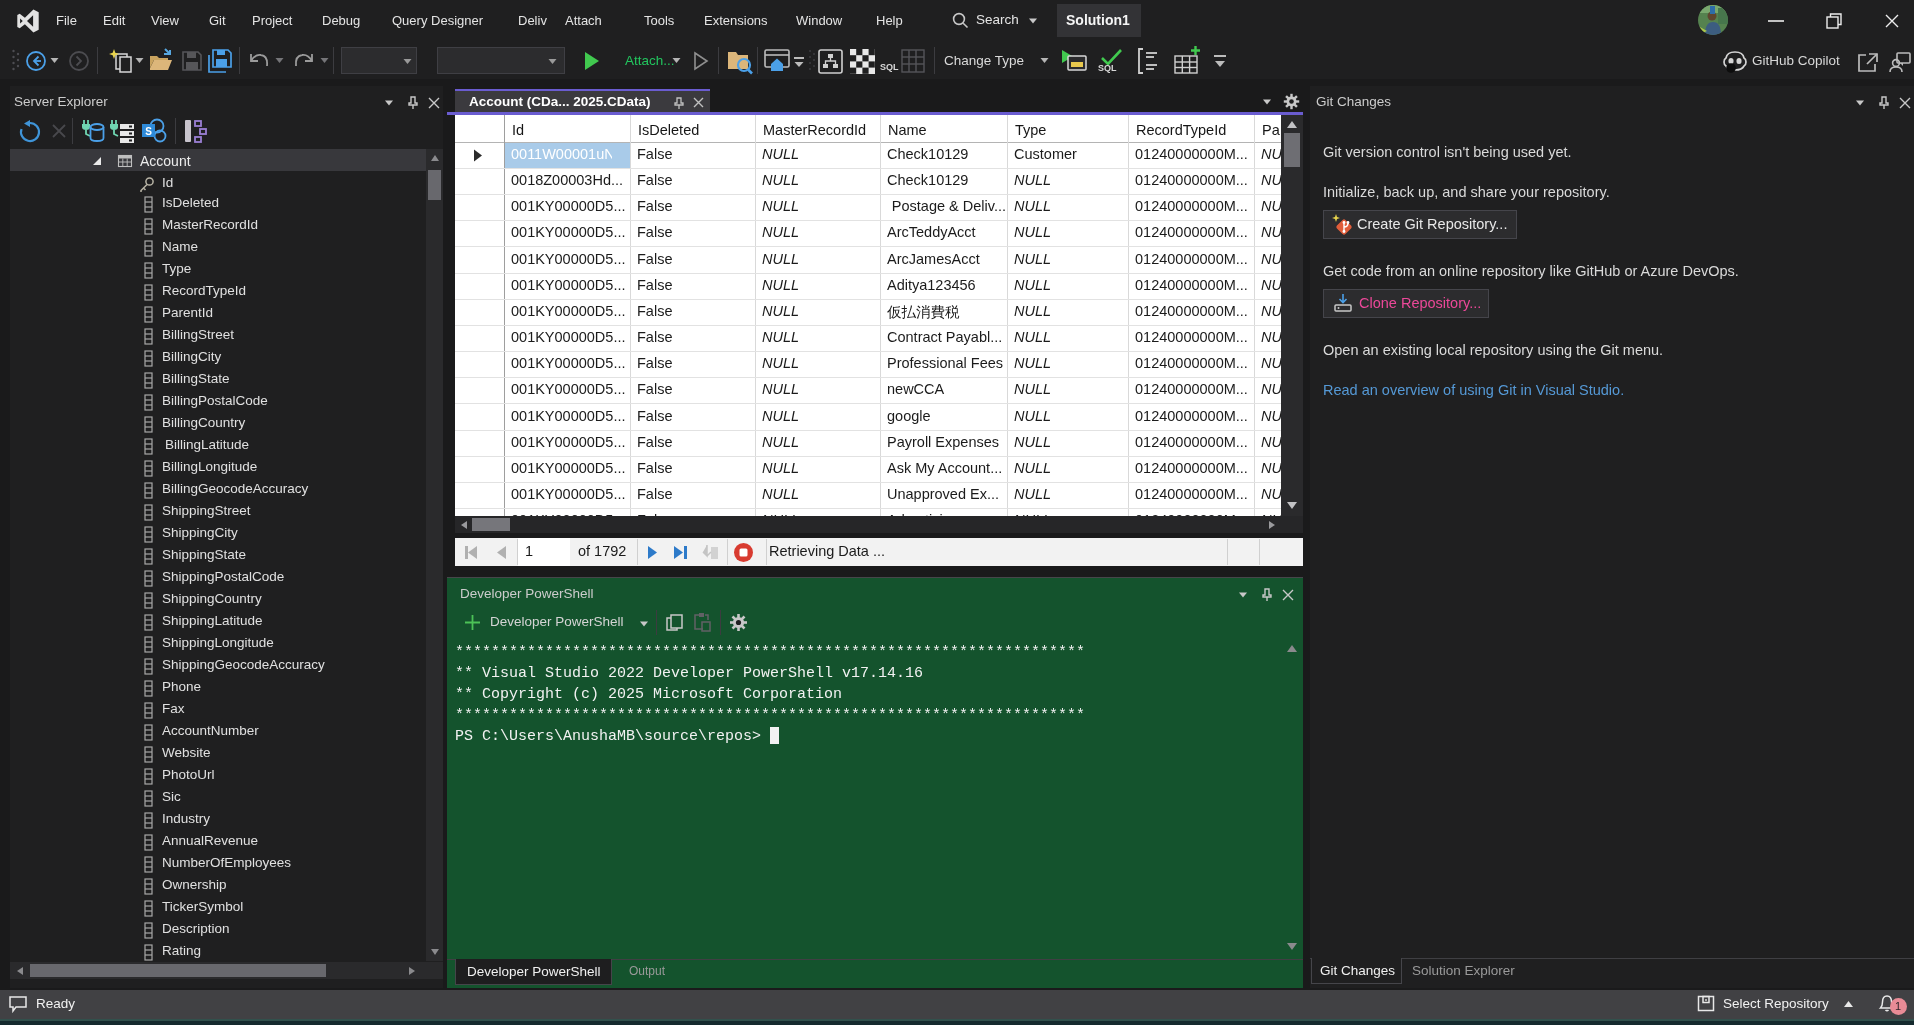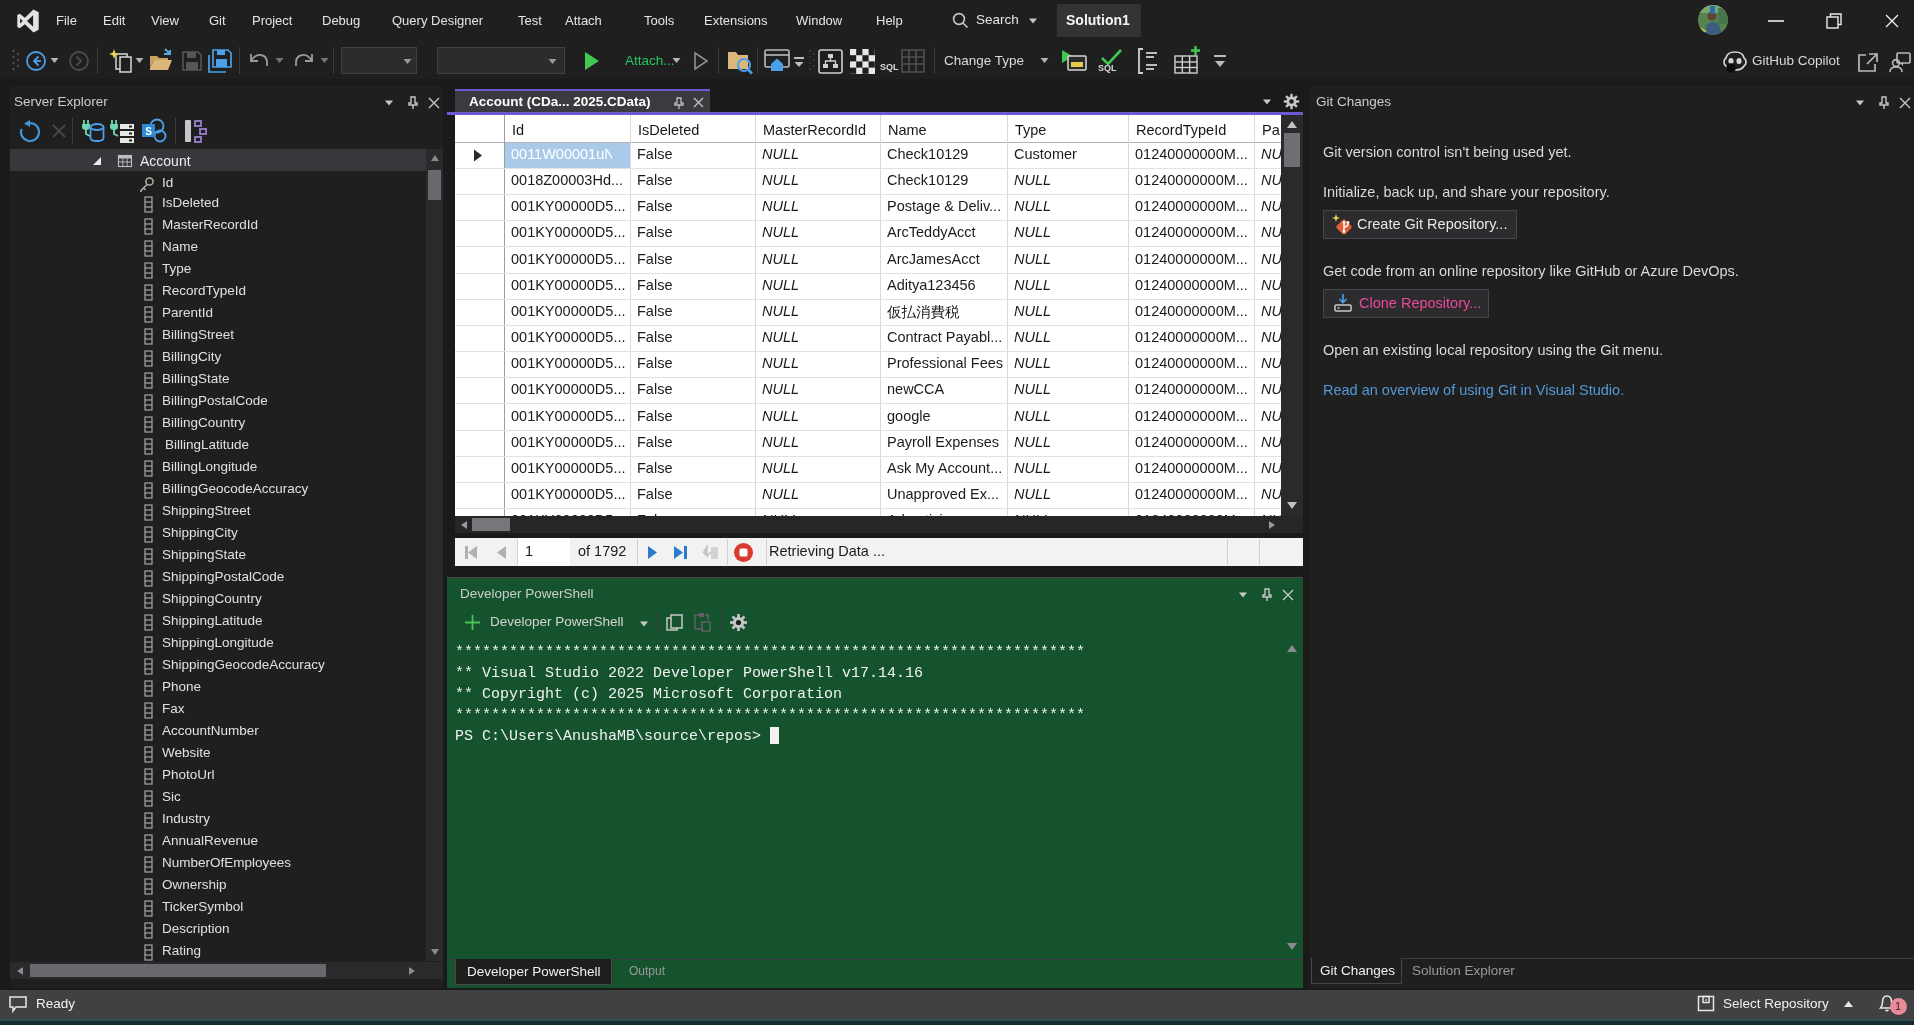--- a/index.html
+++ b/index.html
@@ -27,7 +27,7 @@
   <span class="a menu" style="left:252px;top:13px">Project</span>
   <span class="a menu" style="left:322px;top:13px">Debug</span>
   <span class="a menu" style="left:392px;top:13px">Query Designer</span>
-  <span class="a menu" style="left:518px;top:13px">Test</span>
+  <span class="a menu" style="left:518px;top:13px">Deliv</span>
   <span class="a menu" style="left:565px;top:13px">Attach</span>
   <span class="a menu" style="left:644px;top:13px">Tools</span>
   <span class="a menu" style="left:704px;top:13px">Extensions</span>

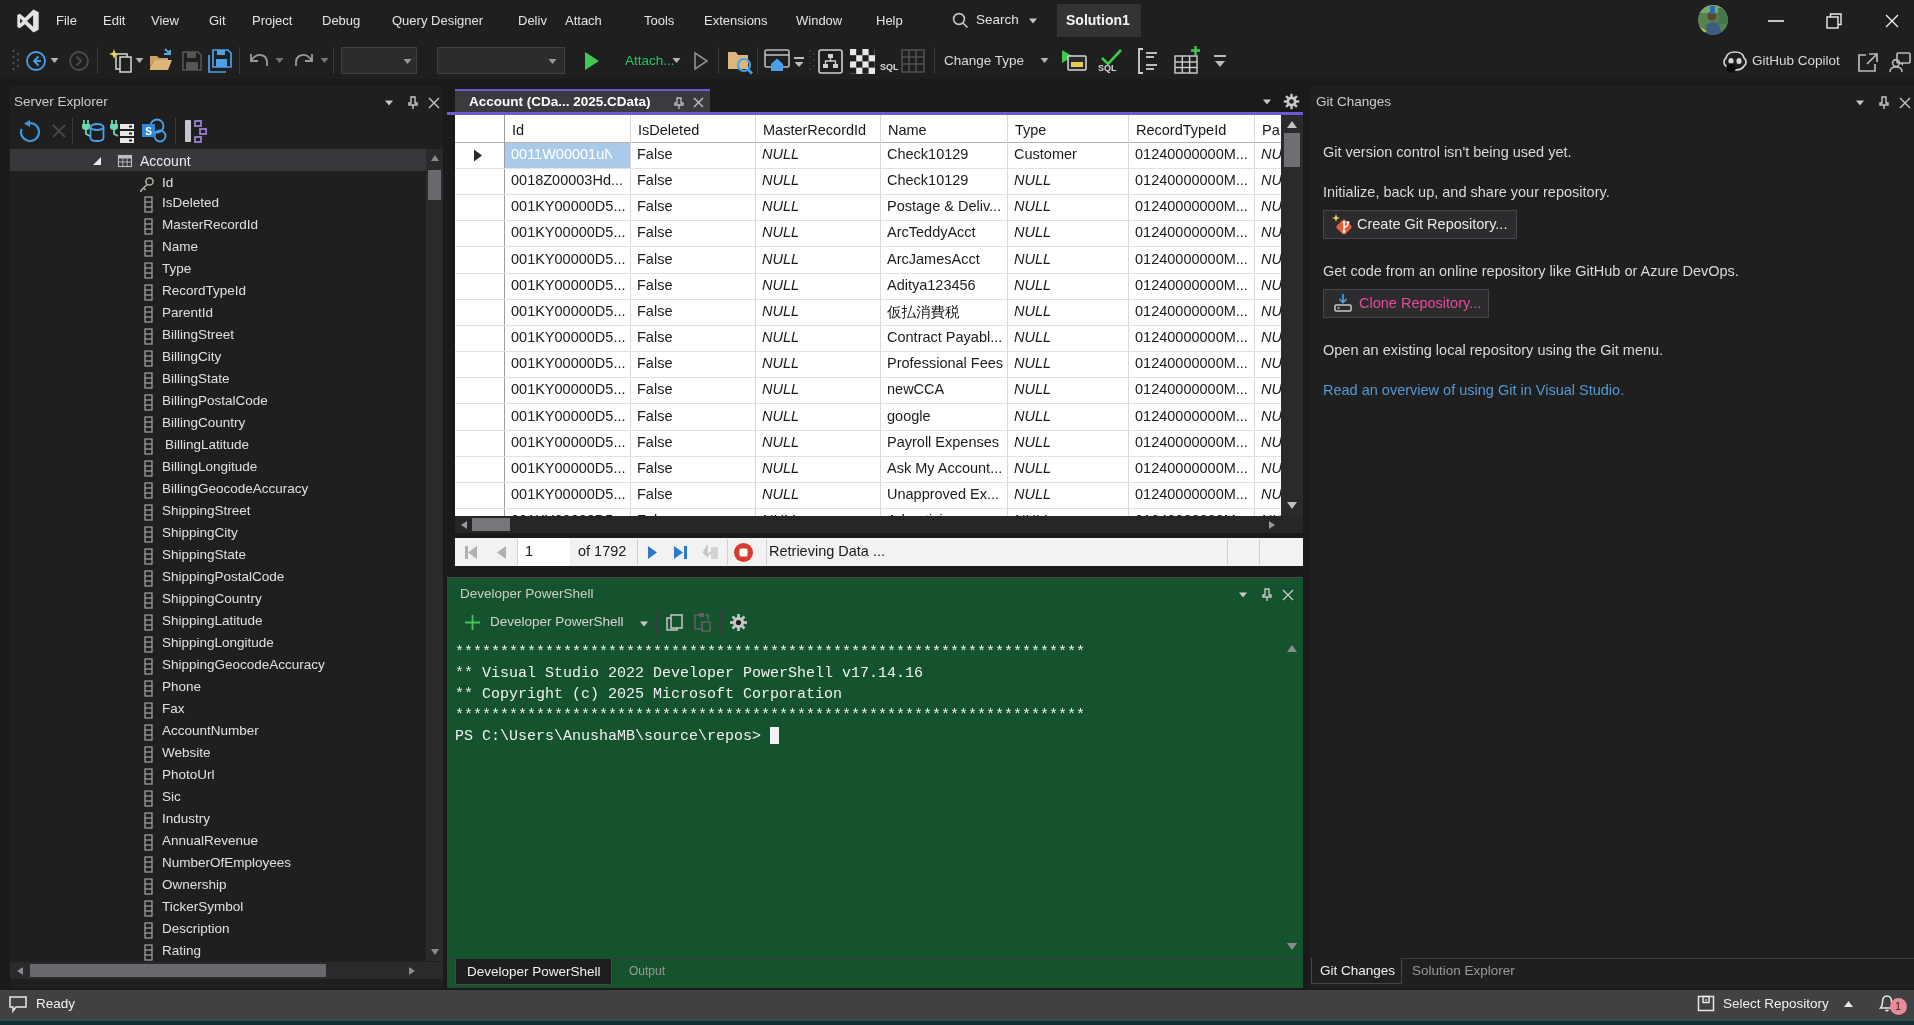--- a/index.html
+++ b/index.html
@@ -637,7 +637,7 @@
   <span class="a cell" style="left:49px;top:80.3px;width:125px;">001KY00000D5...</span>
   <span class="a cell" style="left:175px;top:80.3px;width:124px;">False</span>
   <span class="a cell nul" style="left:300px;top:80.3px;width:124px;">NULL</span>
-  <span class="a cell" style="left:425px;top:80.3px;width:126px;">Postage &amp; Deliv...</span>
+  <span class="a cell" style="left:425px;top:80.3px;width:126px;text-align:right;">Postage &amp; Deliv...</span>
   <span class="a cell nul" style="left:552px;top:80.3px;width:120px;">NULL</span>
   <span class="a cell" style="left:673px;top:80.3px;width:125px;">01240000000M...</span>
   <span class="a cell nul" style="left:799px;top:80.3px;width:27px;">NU</span>

